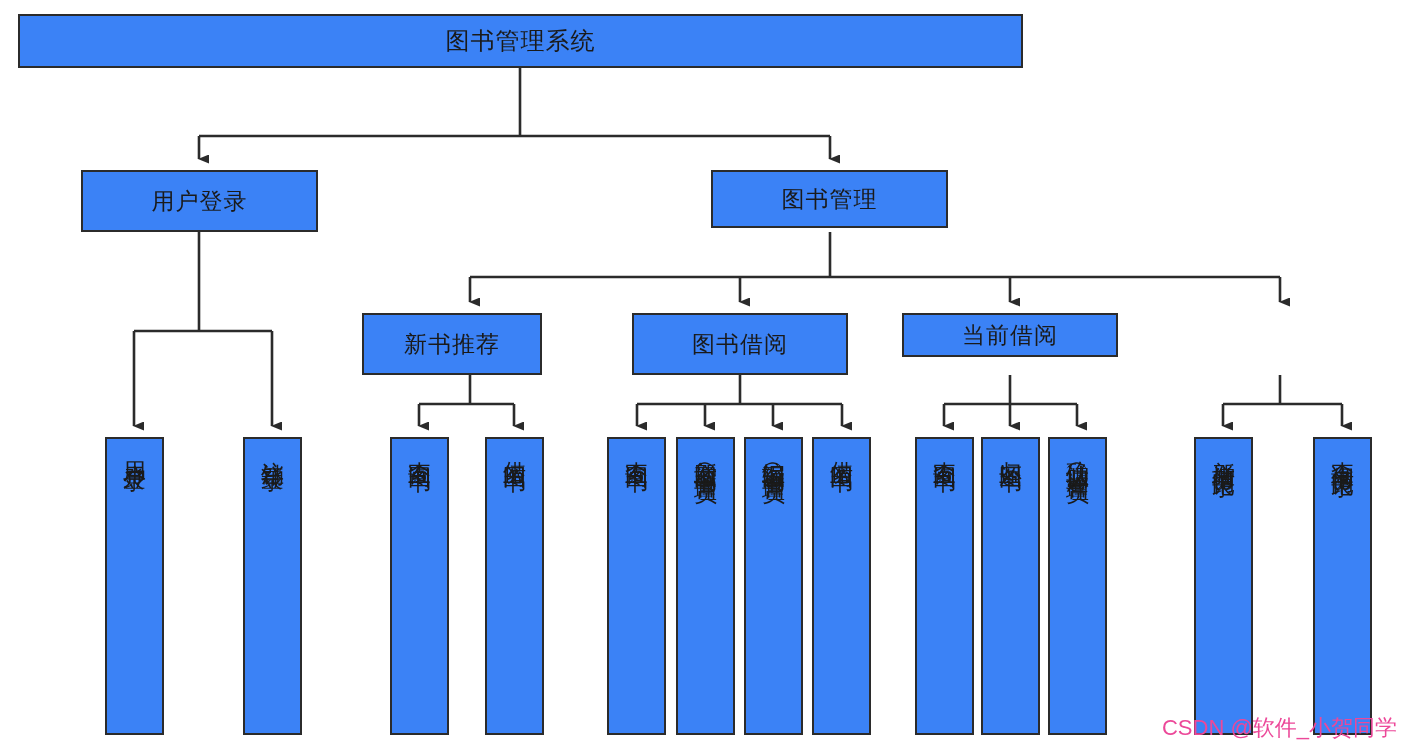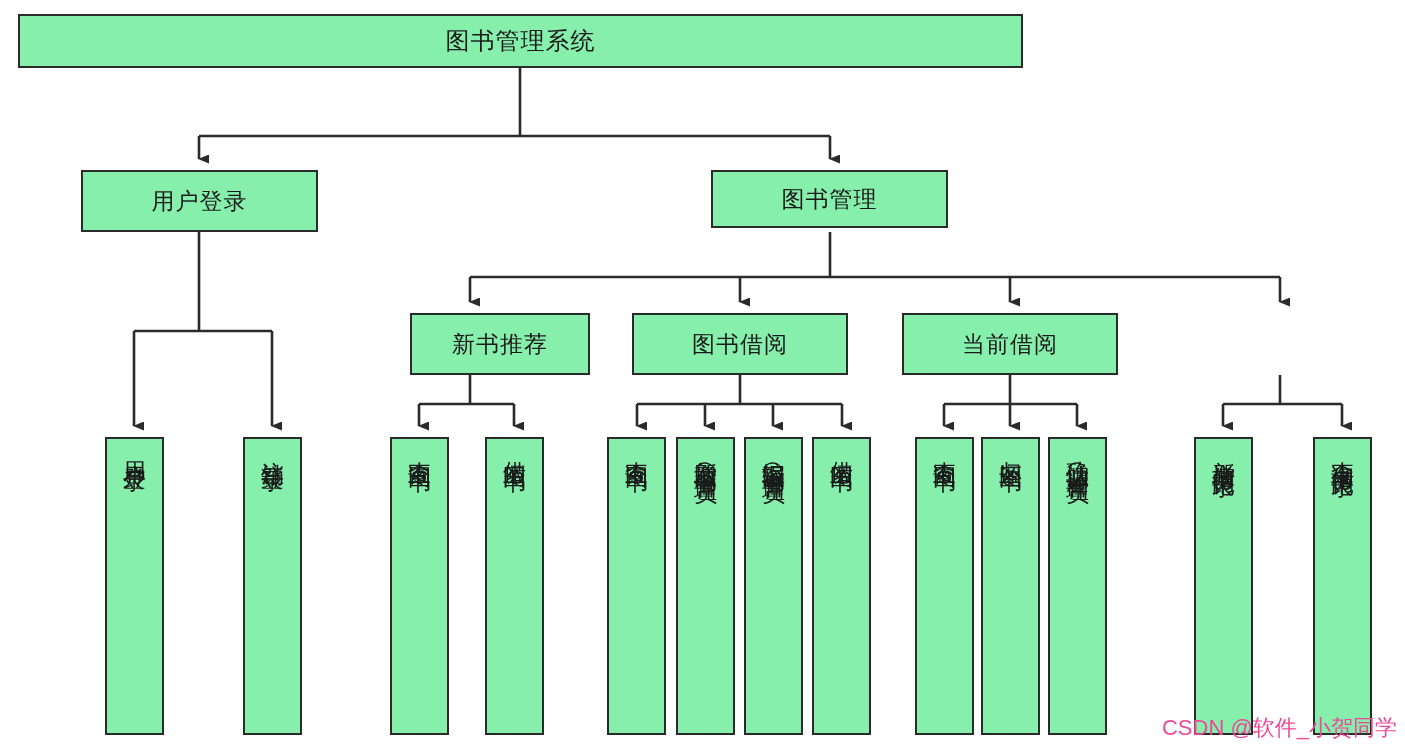--- a/index.html
+++ b/index.html
@@ -30,7 +30,7 @@
     position: absolute;
     box-sizing: border-box;
     border: 2px solid #2b2b2b;
-    background: #86efac;
+    background: #3b82f6;
     display: flex;
     align-items: center;
     justify-content: center;

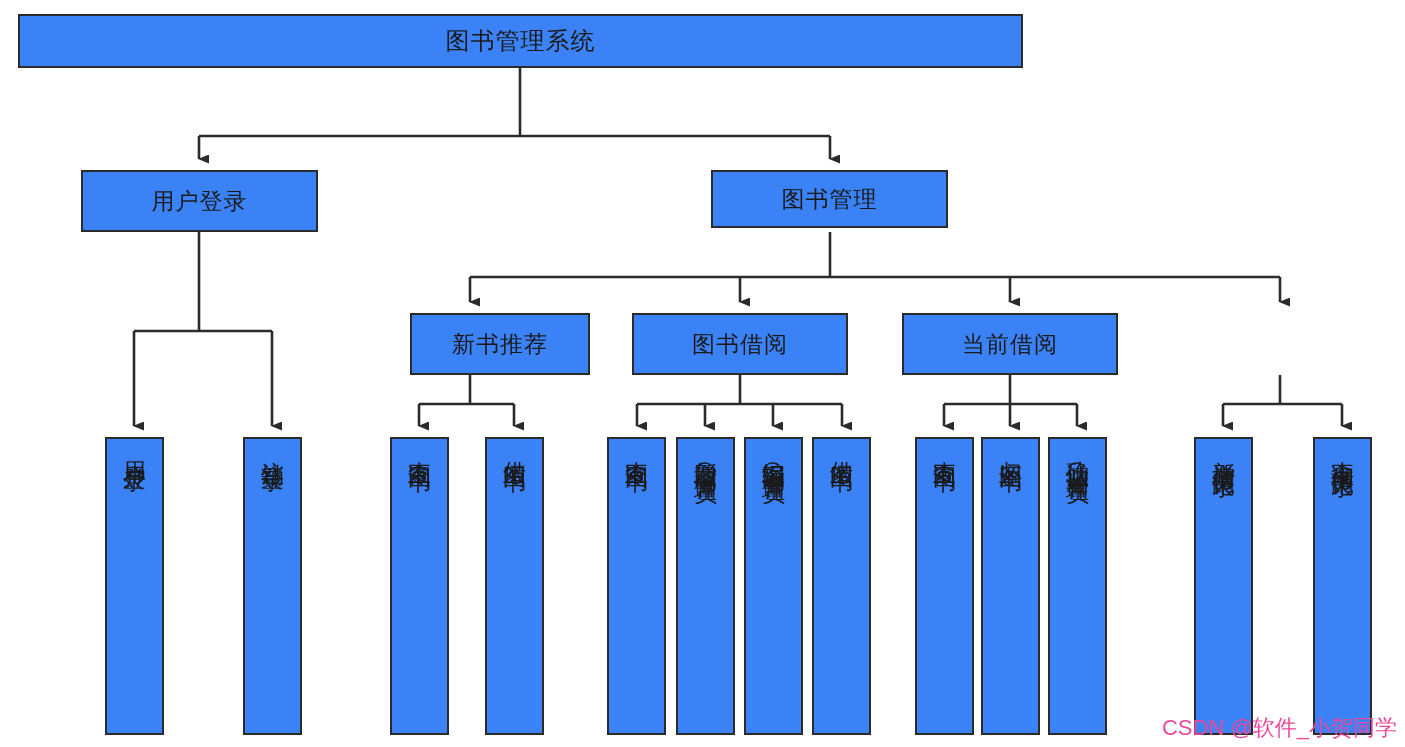--- a/index.html
+++ b/index.html
@@ -142,7 +142,7 @@
     <span class="node-label">图书管理</span>
   </div>
 
-  <div class="node horiz" style="left:362px; top:313px; width:180px; height:62px;margin-left:48px;">
+  <div class="node horiz" style="left:362px; top:313px; width:180px; height:62px;">
     <span class="node-label">新书推荐</span>
   </div>
   <div class="node horiz" style="left:632px; top:313px; width:216px; height:62px;">

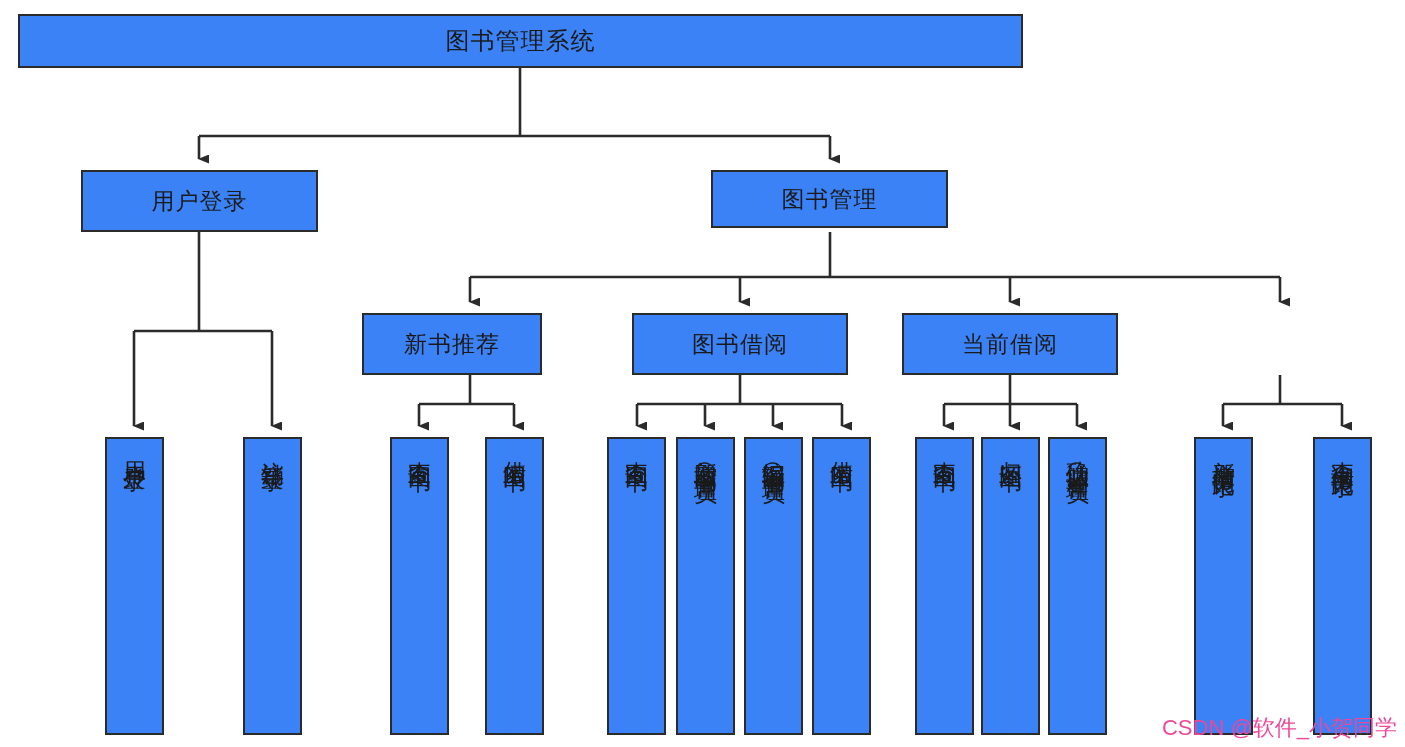--- a/index.html
+++ b/index.html
@@ -148,7 +148,7 @@
   <div class="node horiz" style="left:632px; top:313px; width:216px; height:62px;">
     <span class="node-label">图书借阅</span>
   </div>
-  <div class="node horiz" style="left:902px; top:313px; width:216px; height:62px;">
+  <div class="node horiz" style="left:902px; top:313px; width:216px; height:44px;">
     <span class="node-label">当前借阅</span>
   </div>
 

